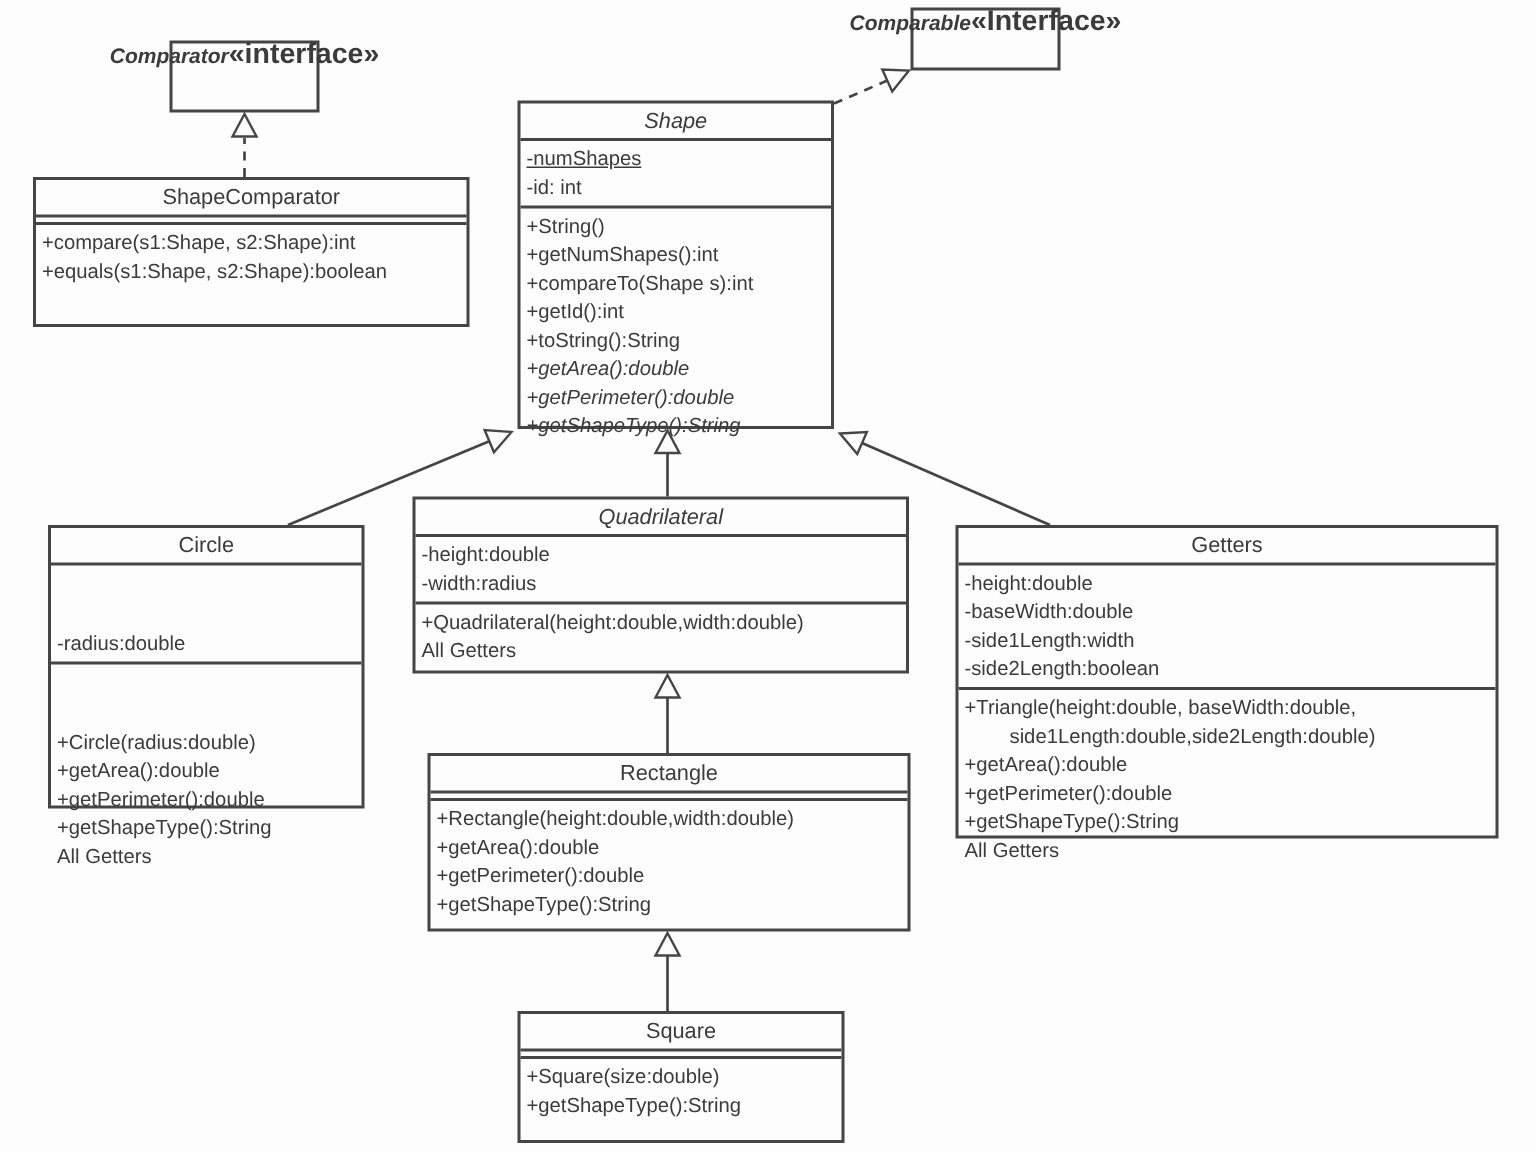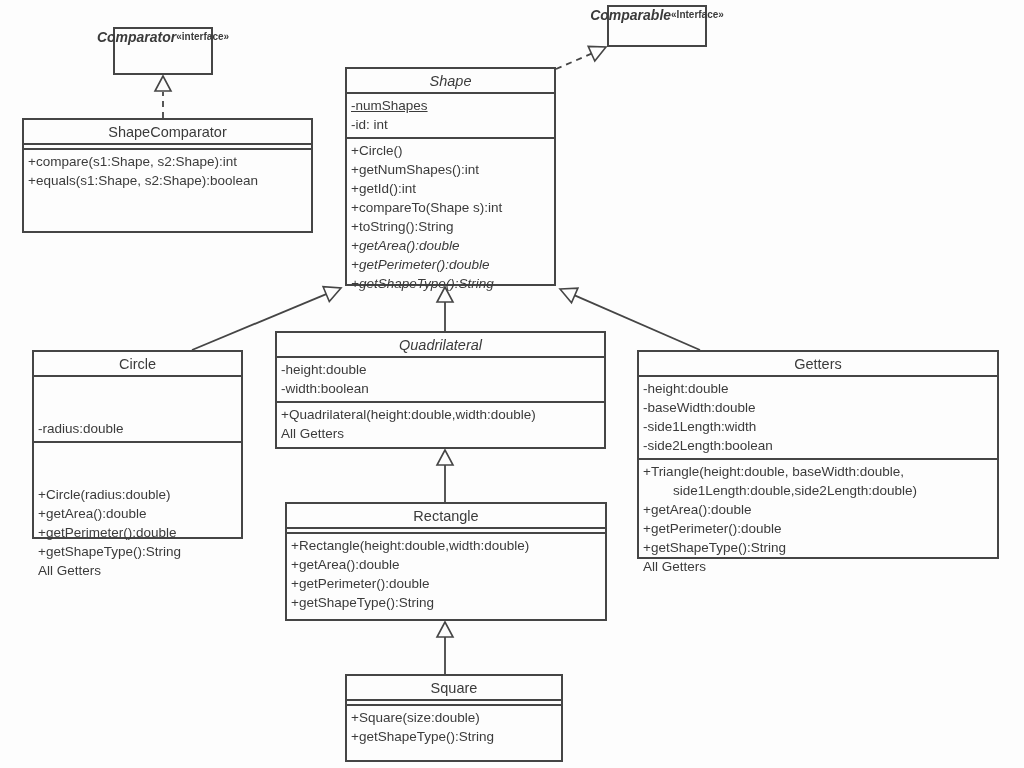--- a/index.html
+++ b/index.html
@@ -35,7 +35,7 @@
     display:flex;flex-direction:row;justify-content:center;
   }
   .iface-name{font-size:14px;line-height:17px;font-style:italic;}
-  .iface-st{font-size:10px;line-height:15px;}
+  .iface-st{font-size:19px;line-height:15px;}
   
   #box-comparator{left:113px;top:27px;width:100px;height:48px;}
   #box-comparable{left:607px;top:5px;width:100px;height:42px;}

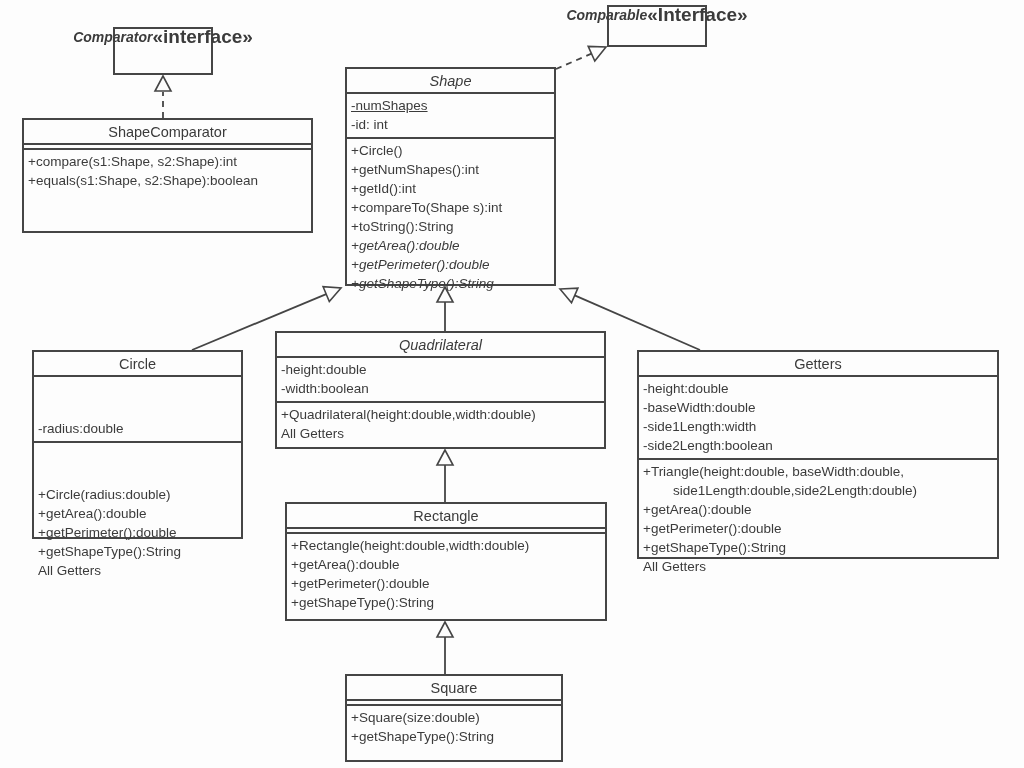--- a/index.html
+++ b/index.html
@@ -39,7 +39,7 @@
   
   #box-comparator{left:113px;top:27px;width:100px;height:48px;}
   #box-comparable{left:607px;top:5px;width:100px;height:42px;}
-  #box-shapecomparator{left:22px;top:118px;width:291px;height:115px;}
+  #box-shapecomparator{left:22px;top:118px;width:291px;height:100px;}
   #box-shape{left:345px;top:67px;width:211px;height:219px;}
   #box-circle{left:32px;top:350px;width:211px;height:189px;gap:40px;}
   #box-quadrilateral{left:275px;top:331px;width:331px;height:118px;}

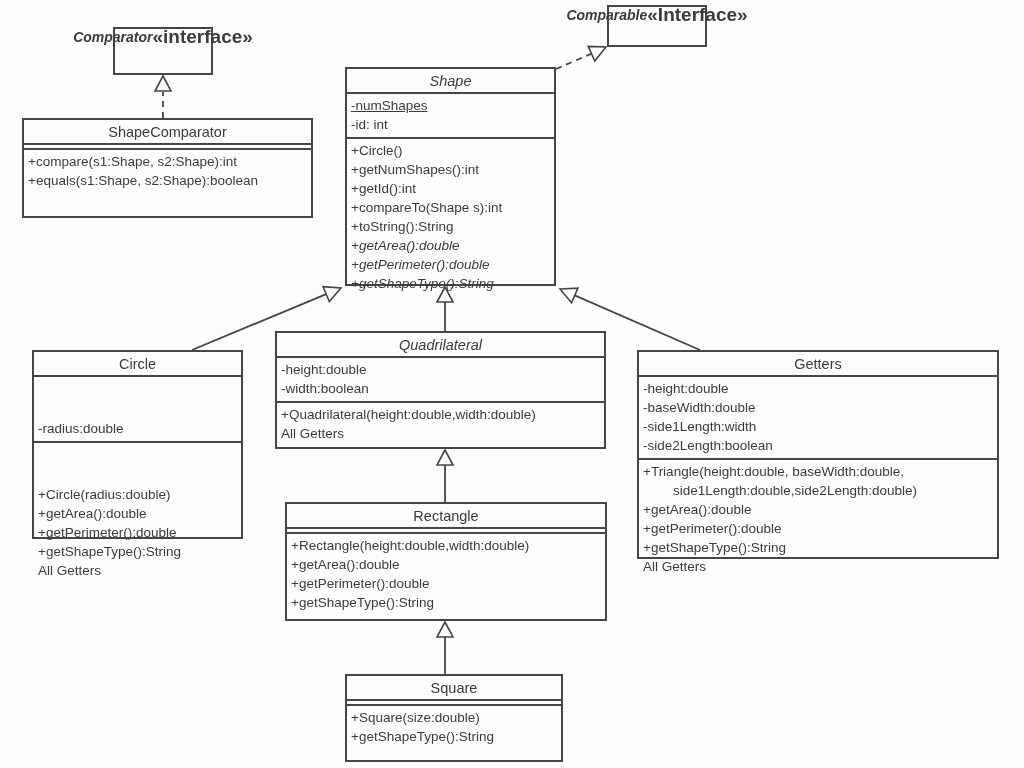--- a/index.html
+++ b/index.html
@@ -82,7 +82,7 @@
       <div class="line">-id: int</div>
     </div>
     <div class="uml-methods">
-      <div class="line">+Circle()</div>
+      <div class="line">+String()</div>
       <div class="line">+getNumShapes():int</div>
       <div class="line">+getId():int</div>
       <div class="line">+compareTo(Shape s):int</div>

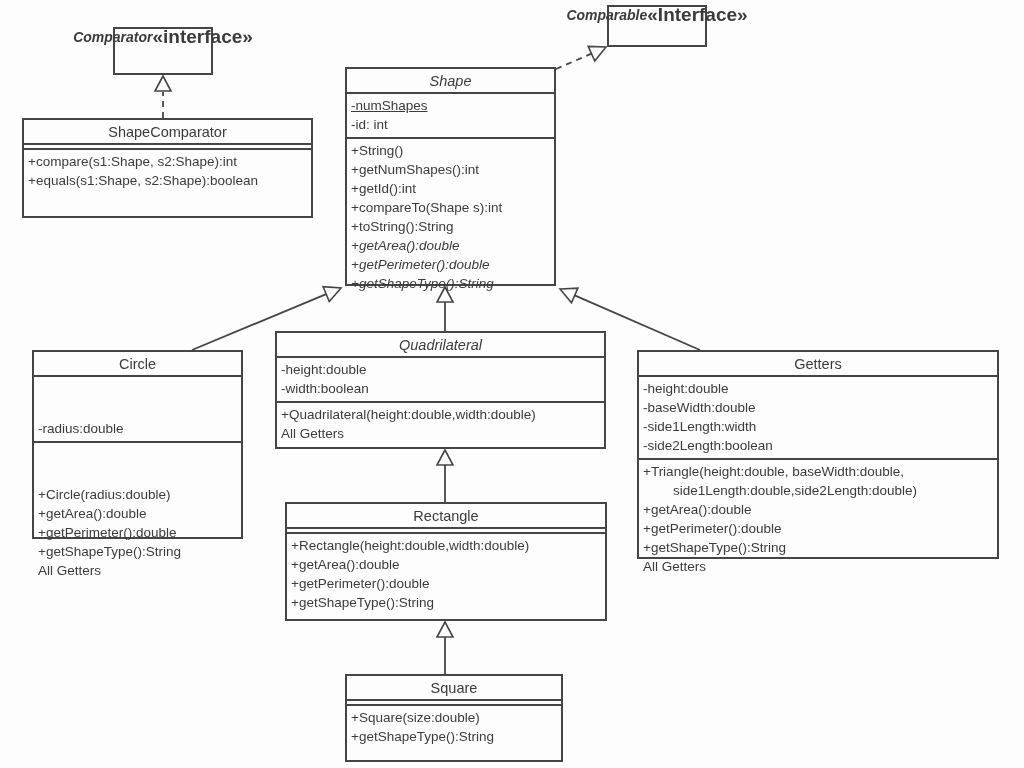--- a/index.html
+++ b/index.html
@@ -84,8 +84,8 @@
     <div class="uml-methods">
       <div class="line">+String()</div>
       <div class="line">+getNumShapes():int</div>
+      <div class="line">+compareTo(Shape s):int</div>
       <div class="line">+getId():int</div>
-      <div class="line">+compareTo(Shape s):int</div>
       <div class="line">+toString():String</div>
       <div class="line it">+getArea():double</div>
       <div class="line it">+getPerimeter():double</div>

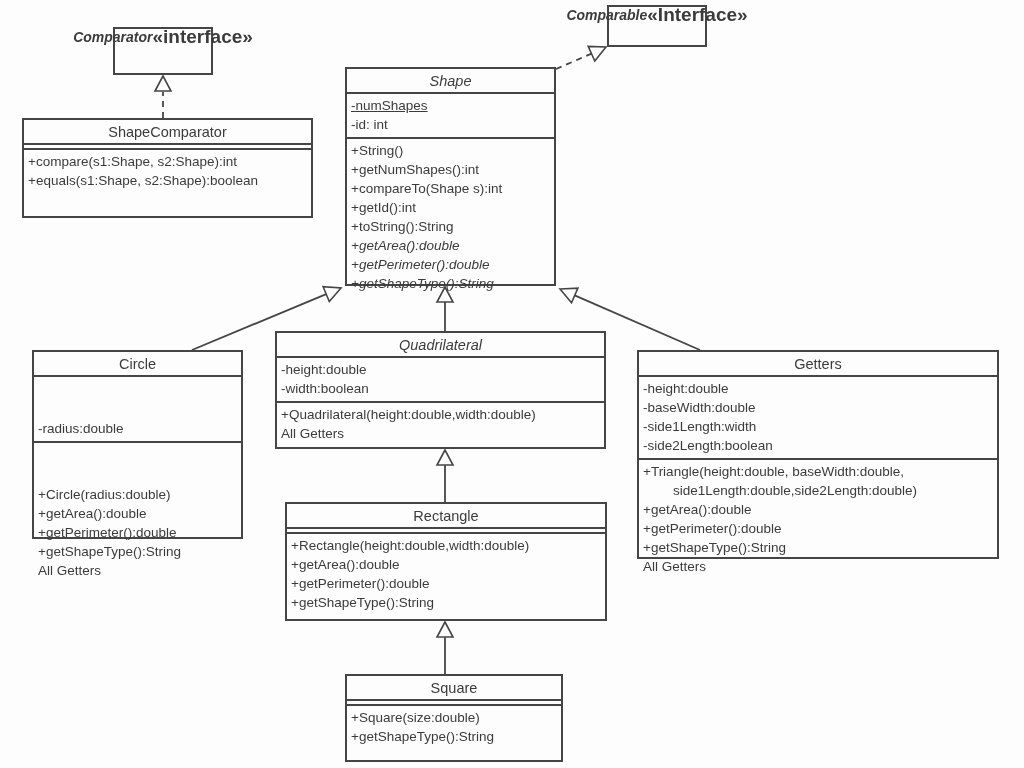--- a/index.html
+++ b/index.html
@@ -111,7 +111,7 @@
     <div class="uml-title it">Quadrilateral</div>
     <div class="uml-attrs">
       <div class="line">-height:double</div>
-      <div class="line">-width:boolean</div>
+      <div class="line">-width:radius</div>
     </div>
     <div class="uml-methods">
       <div class="line">+Quadrilateral(height:double,width:double)</div>

